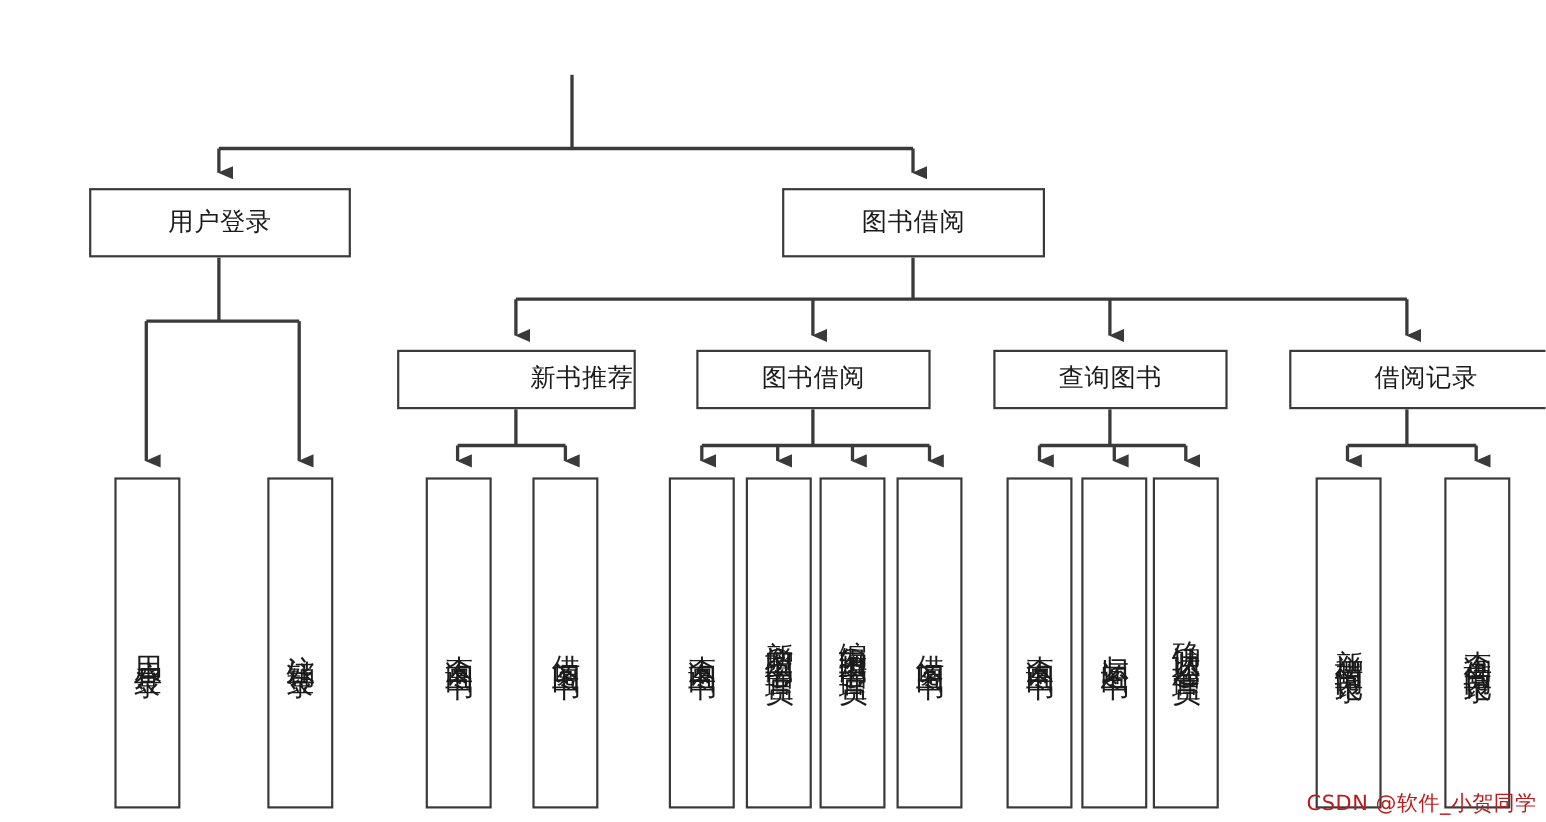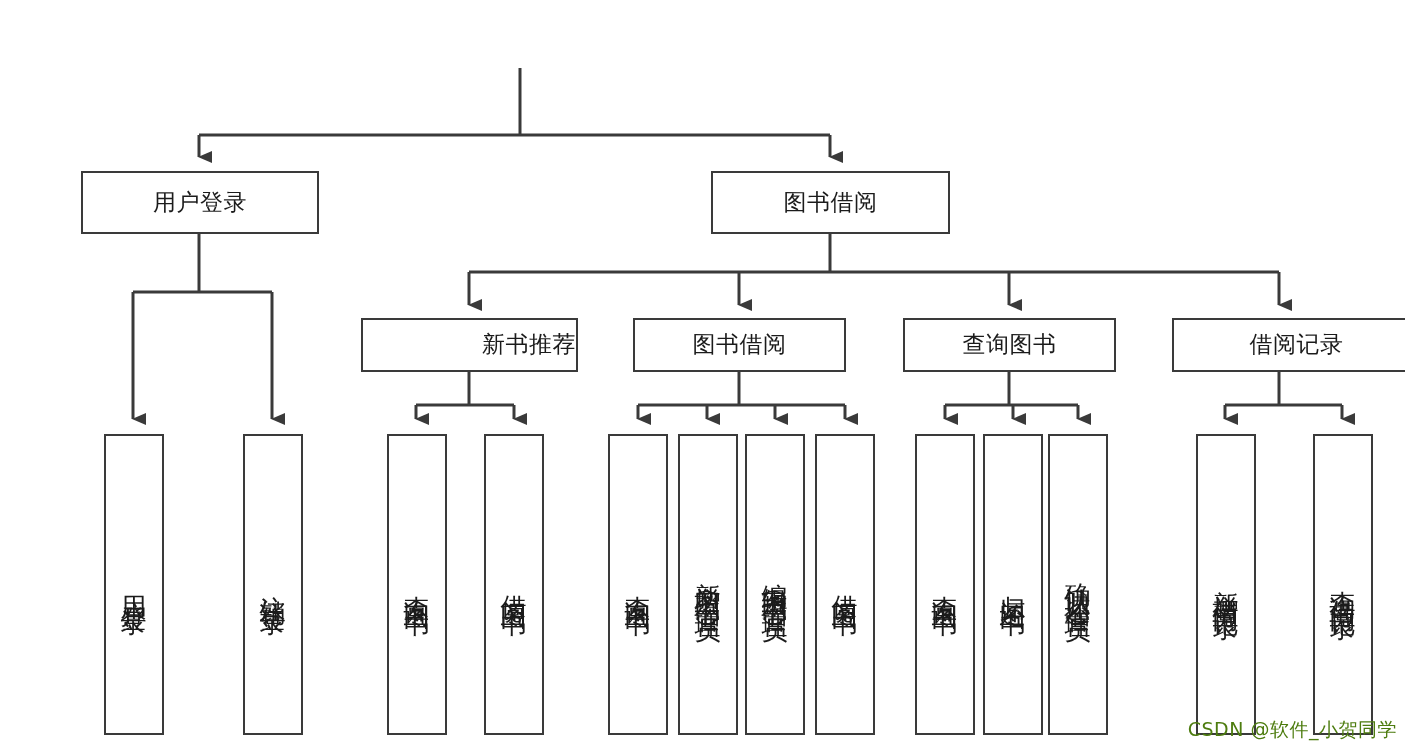--- a/index.html
+++ b/index.html
@@ -68,7 +68,7 @@
     right: 8px;
     bottom: 4px;
     font-size: 19px;
-    color: #4d7c0f;
+    color: #b91c1c;
     letter-spacing: 0.5px;
     white-space: nowrap;
     font-family: "DejaVu Sans", "Liberation Sans", sans-serif;

